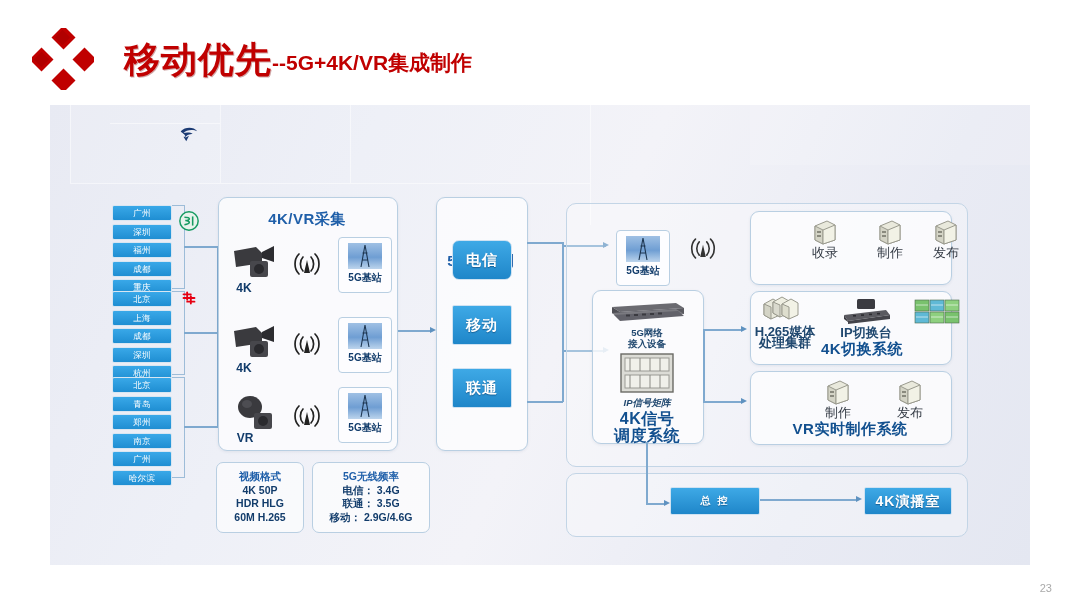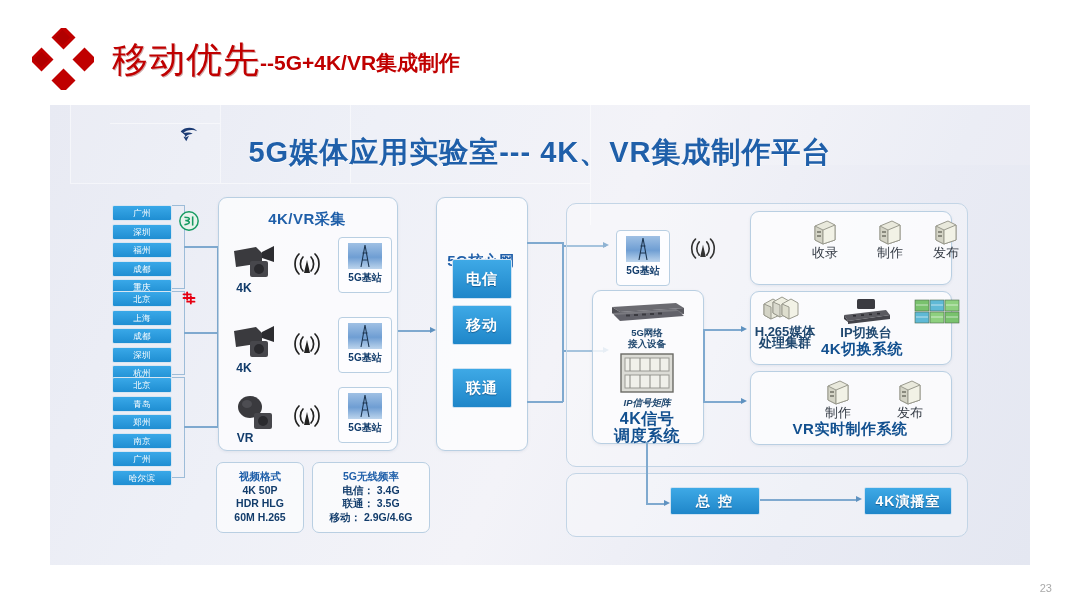--- a/index.html
+++ b/index.html
@@ -13,8 +13,9 @@
   #logo{position:absolute;left:32px;top:28px;width:62px;height:62px;}
   #title-wrap{position:absolute;left:112px;top:36px;white-space:nowrap;}
   .title-main{
-    font-size:36px;font-weight:normal;color:#C00000;letter-spacing:1px;
+    font-size:36px;font-weight:bold;color:#C00000;letter-spacing:1px;
     text-shadow:1px 1px 0 rgba(120,0,0,.35);
+    margin-left:12px;
   }
   .title-sub{
     font-size:21px;font-weight:bold;color:#C00000;letter-spacing:0px;

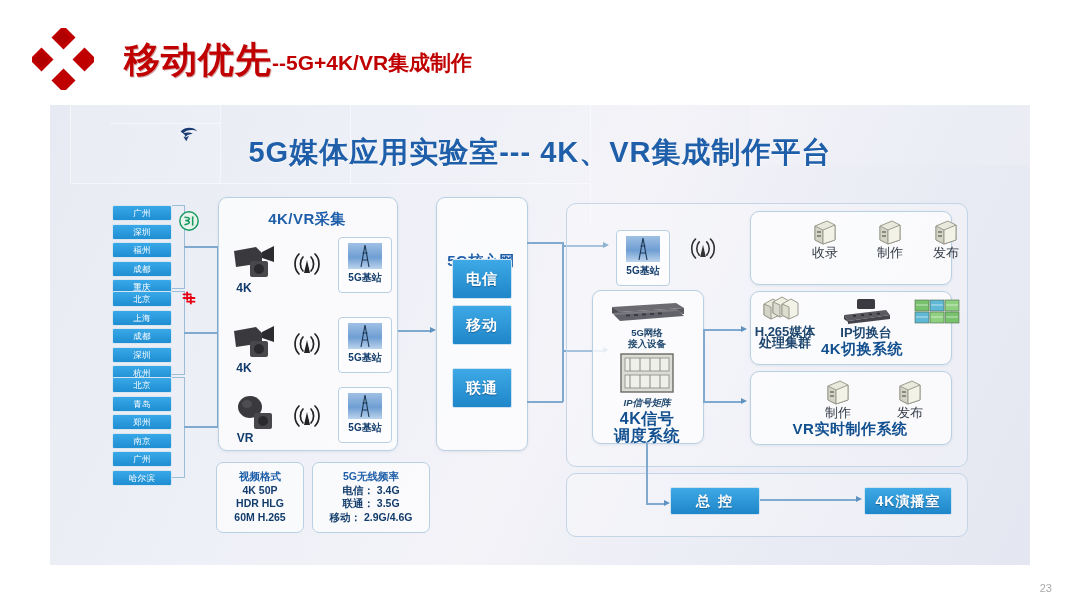--- a/index.html
+++ b/index.html
@@ -166,7 +166,6 @@
   <div class="bgline" style="left:60px;top:18px;width:110px;height:1px;"></div>
   <div class="bgblock" style="left:700px;top:0;width:280px;height:60px;"></div>
 
-  <div id="diagram-title">5G媒体应用实验室--- 4K、VR集成制作平台</div>
 
   <div class="city-group" style="left:62px;top:100px;">
     <div class="city-cell">广州</div>

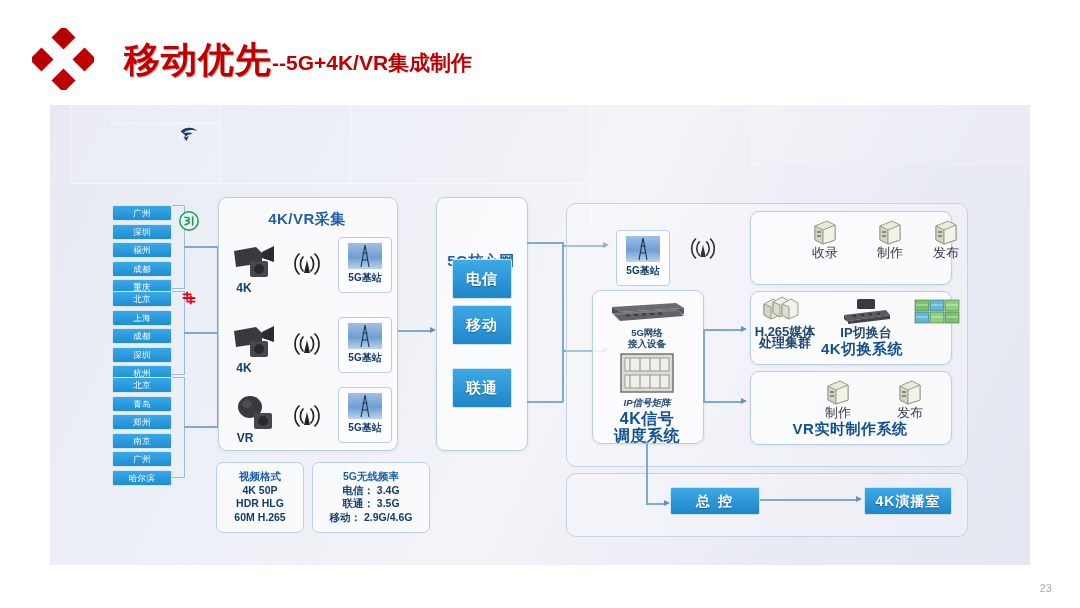--- a/index.html
+++ b/index.html
@@ -301,7 +301,7 @@
 
   <div class="panel" style="left:386px;top:92px;width:90px;height:252px;"></div>
   <div class="panel-title" style="left:386px;top:105px;width:90px;margin-top:42px;">5G核心网</div>
-  <div class="core-box" style="left:402px;top:154px;">电信</div>
+  <div class="core-box" style="left:402px;top:135px;border-radius:7px;">电信</div>
   <div class="core-box" style="left:402px;top:200px;">移动</div>
   <div class="core-box" style="left:402px;top:263px;">联通</div>
 

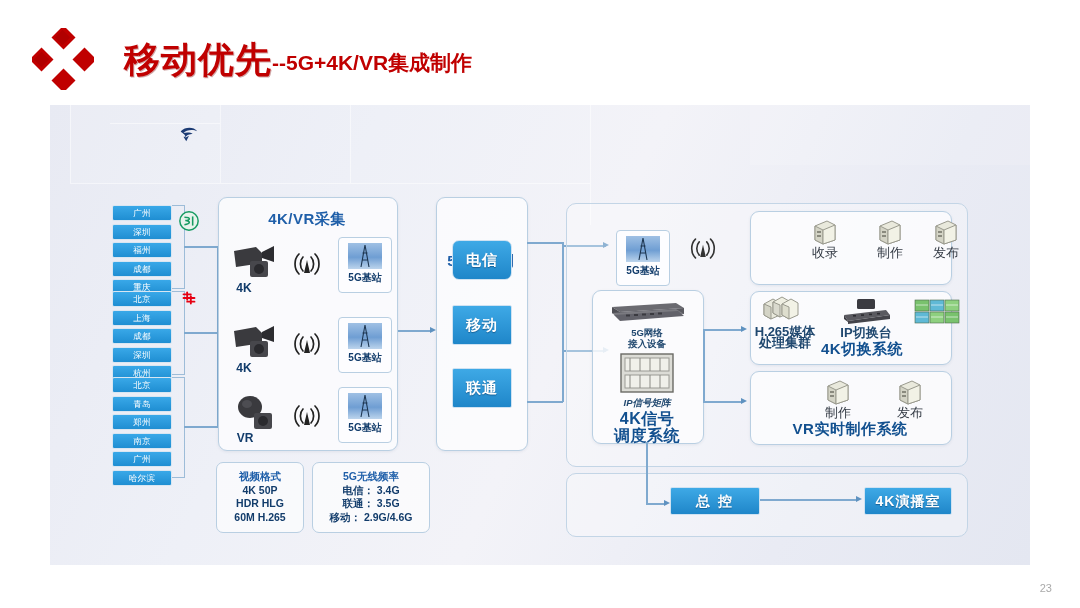--- a/index.html
+++ b/index.html
@@ -473,7 +473,7 @@
   <div class="ln" style="left:596px;top:337px;width:1.5px;height:62px;"></div>
   <div class="ln" style="left:596px;top:398px;width:20px;height:1.5px;"></div>
   <div class="ah" style="left:614px;top:395px;"></div>
-  <div class="bbox" style="left:620px;top:382px;width:88px;height:26px;line-height:26px;font-size:14px;">总 控</div>
+  <div class="bbox" style="left:620px;top:382px;width:88px;height:26px;line-height:26px;font-size:10px;">总 控</div>
   <div class="ln" style="left:710px;top:394px;width:98px;height:1.5px;"></div>
   <div class="ah" style="left:806px;top:391px;"></div>
   <div class="bbox" style="left:814px;top:382px;width:86px;height:26px;line-height:26px;font-size:14px;letter-spacing:1px;">4K演播室</div>

